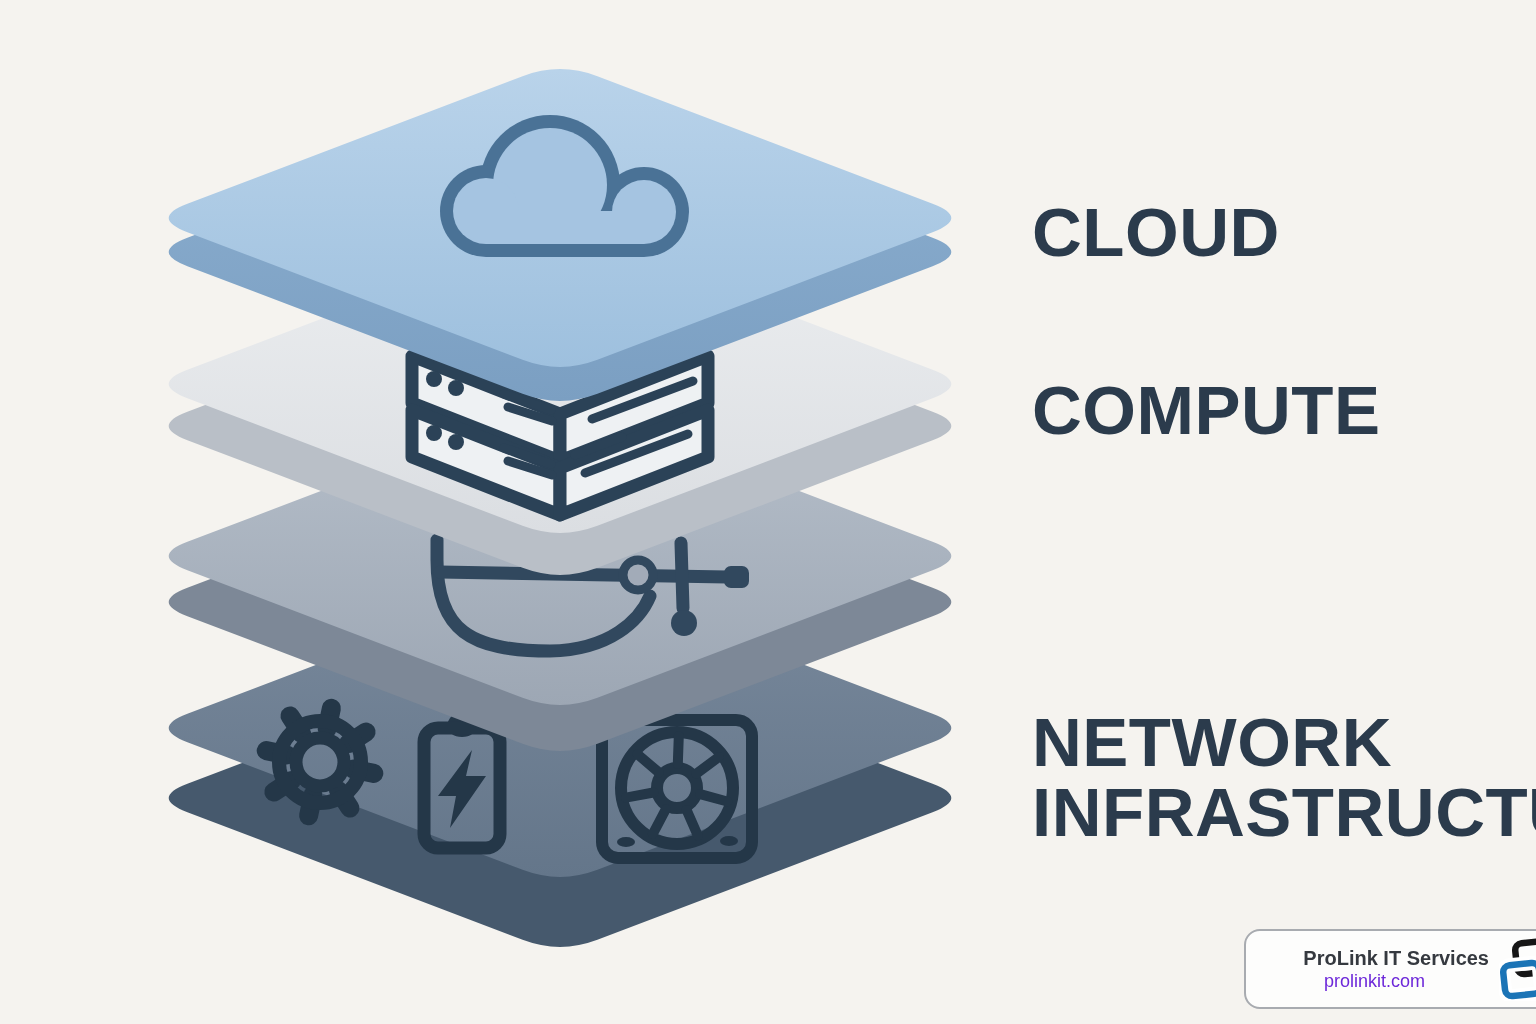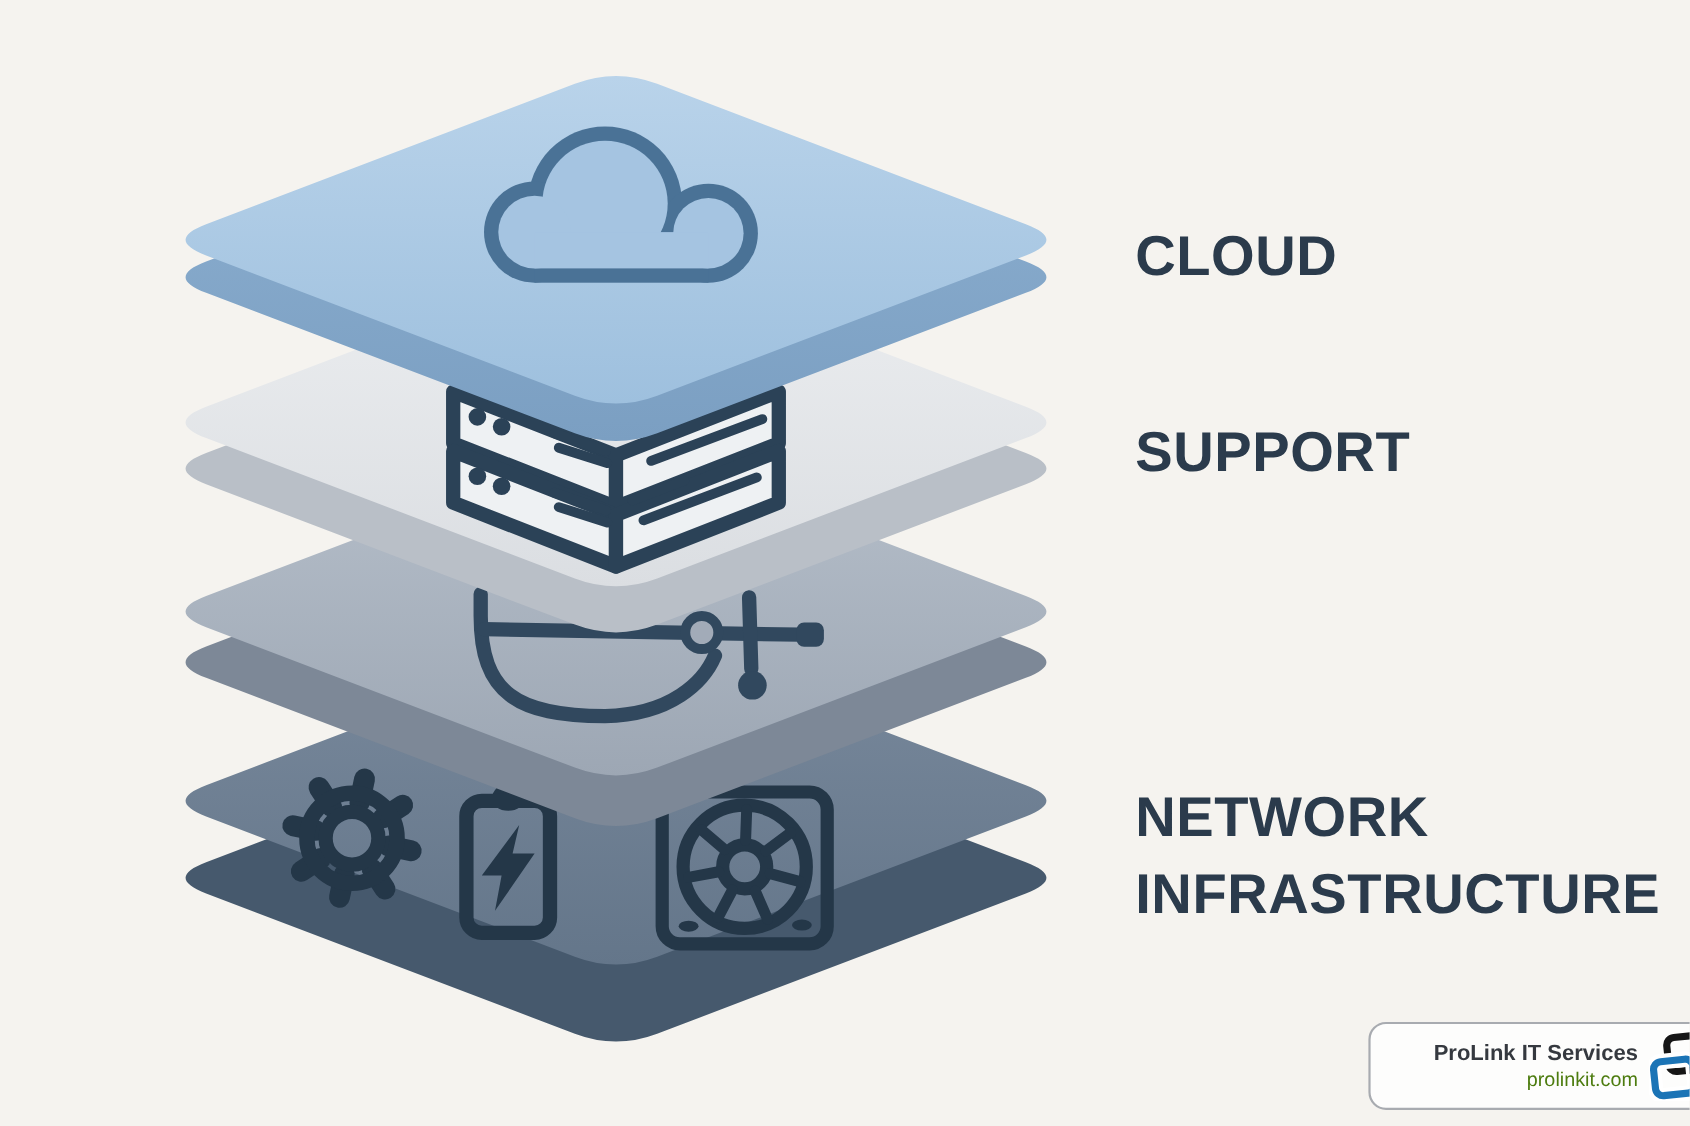--- a/index.html
+++ b/index.html
@@ -12,7 +12,7 @@
   .abs{position:absolute;}
   .layer-label{
     position:absolute;left:1032px;
-    font-size:51px;font-weight:700;letter-spacing:.5px;
+    font-size:69px;font-weight:700;letter-spacing:.5px;
     line-height:70px;color:#2b3b4c;white-space:pre-line;
   }
   #label-cloud{top:198px;}

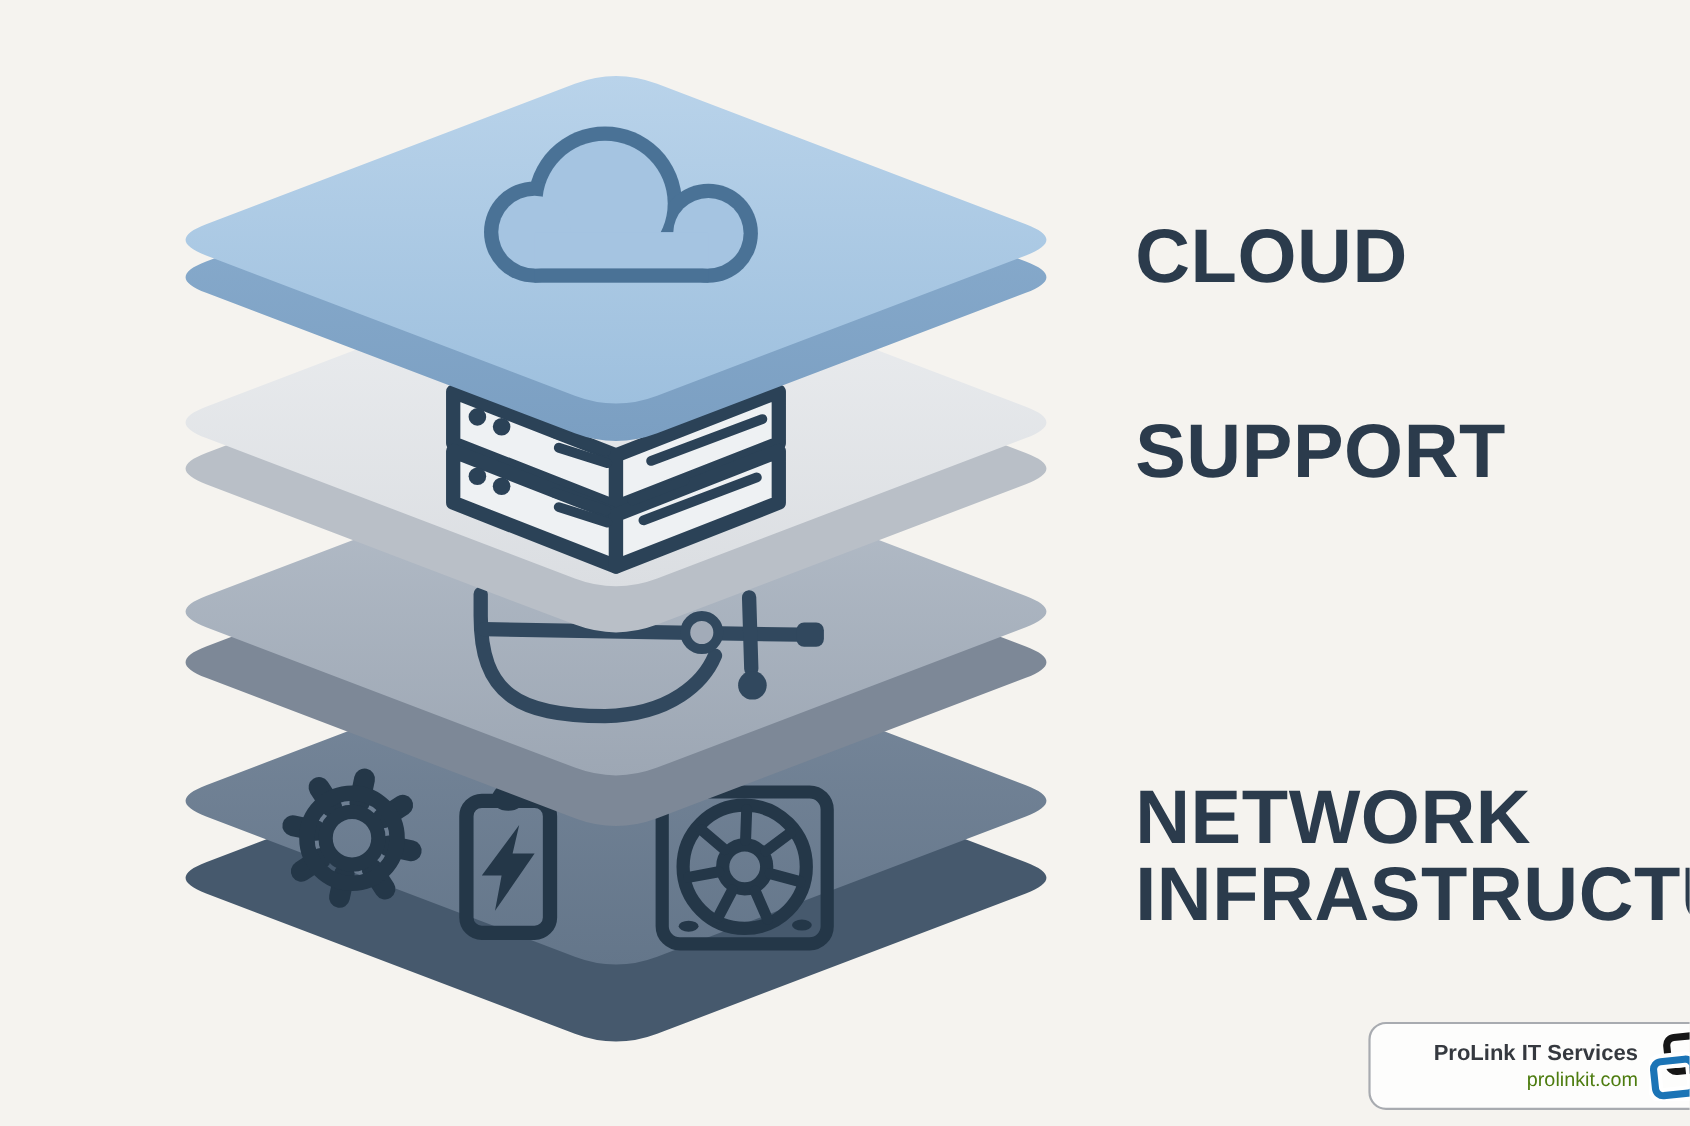--- a/index.html
+++ b/index.html
@@ -176,7 +176,7 @@
   </svg>
 
   <div class="layer-label" id="label-cloud">CLOUD</div>
-  <div class="layer-label" id="label-compute">SUPPORT</div>
+  <div class="layer-label" id="label-compute">COMPUTE</div>
   <div class="layer-label" id="label-support">NETWORK
 INFRASTRUCTURE</div>
 

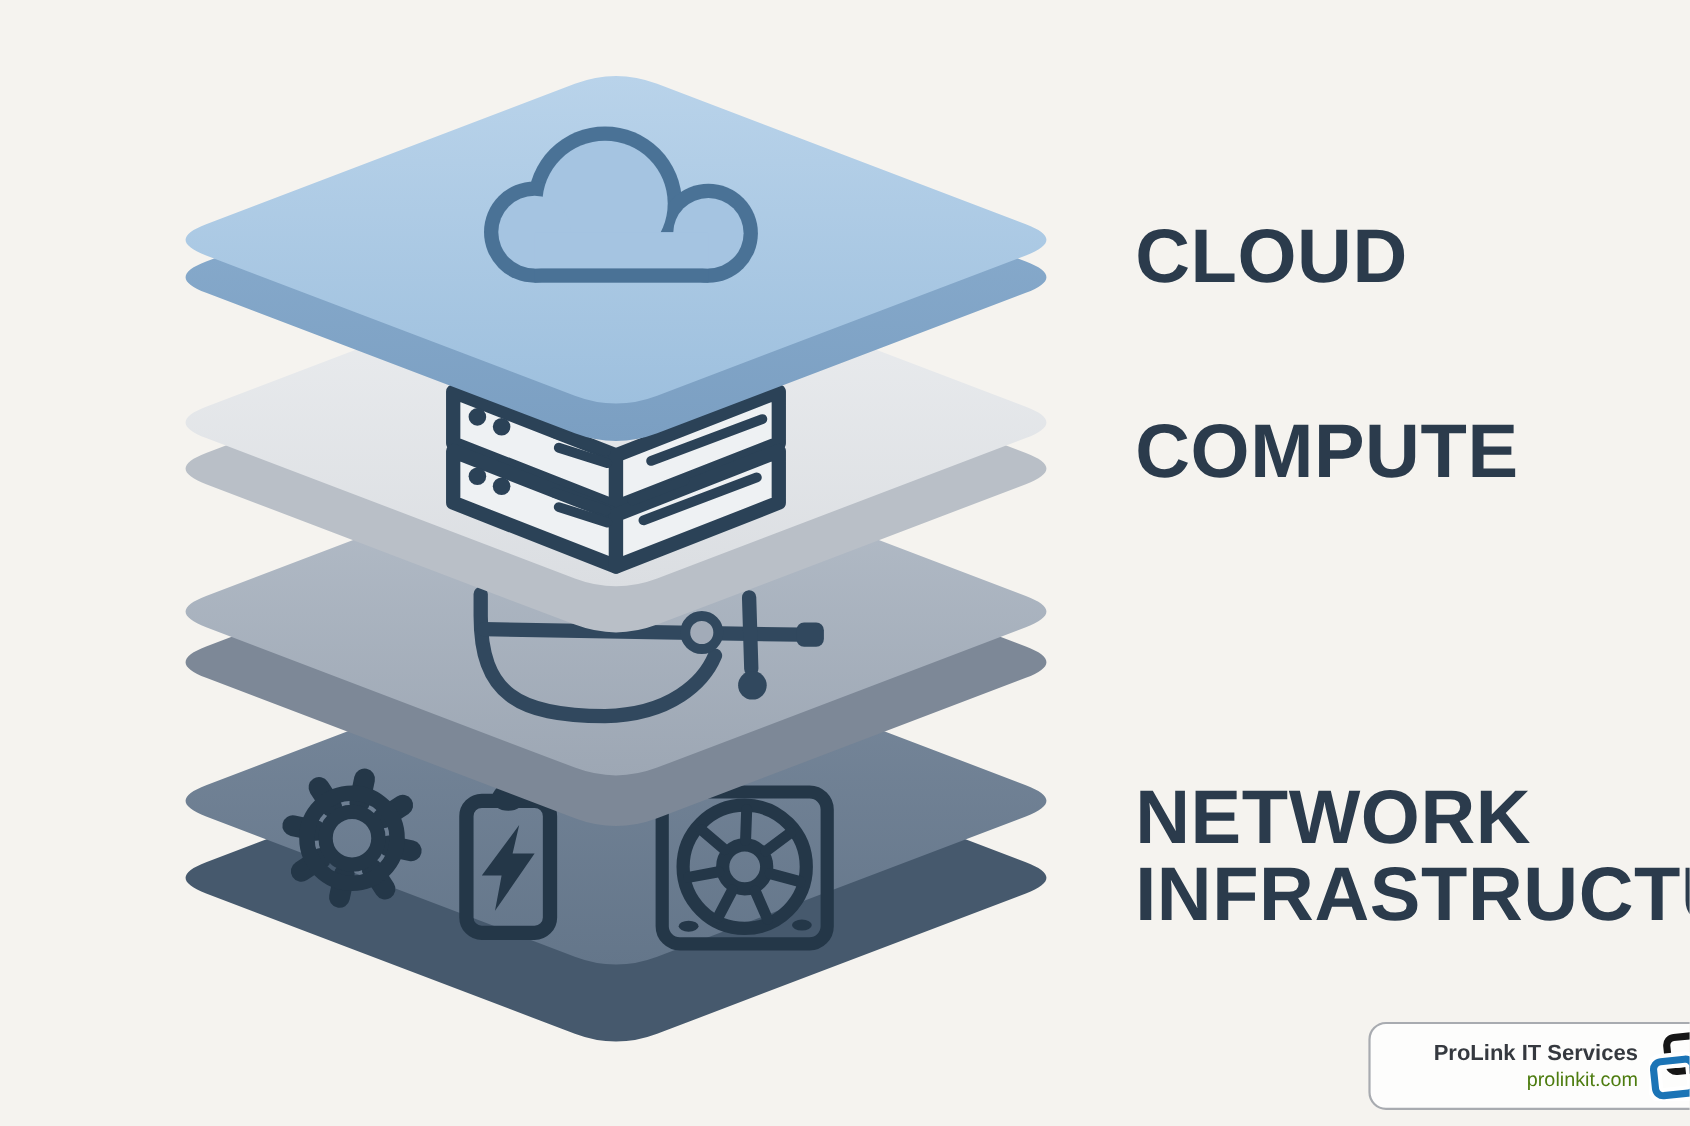--- a/index.html
+++ b/index.html
@@ -27,7 +27,7 @@
   }
   .badge-text{flex:1;text-align:right;padding-right:10px;}
   .badge-company{font-size:20px;font-weight:700;color:#35393f;line-height:24px;}
-  .badge-site{font-size:18px;color:#4d7c0f;line-height:22px;}
+  .badge-site{font-size:18px;color:#6d28d9;line-height:22px;text-align:center;}
 </style>
 </head>
 <body>

